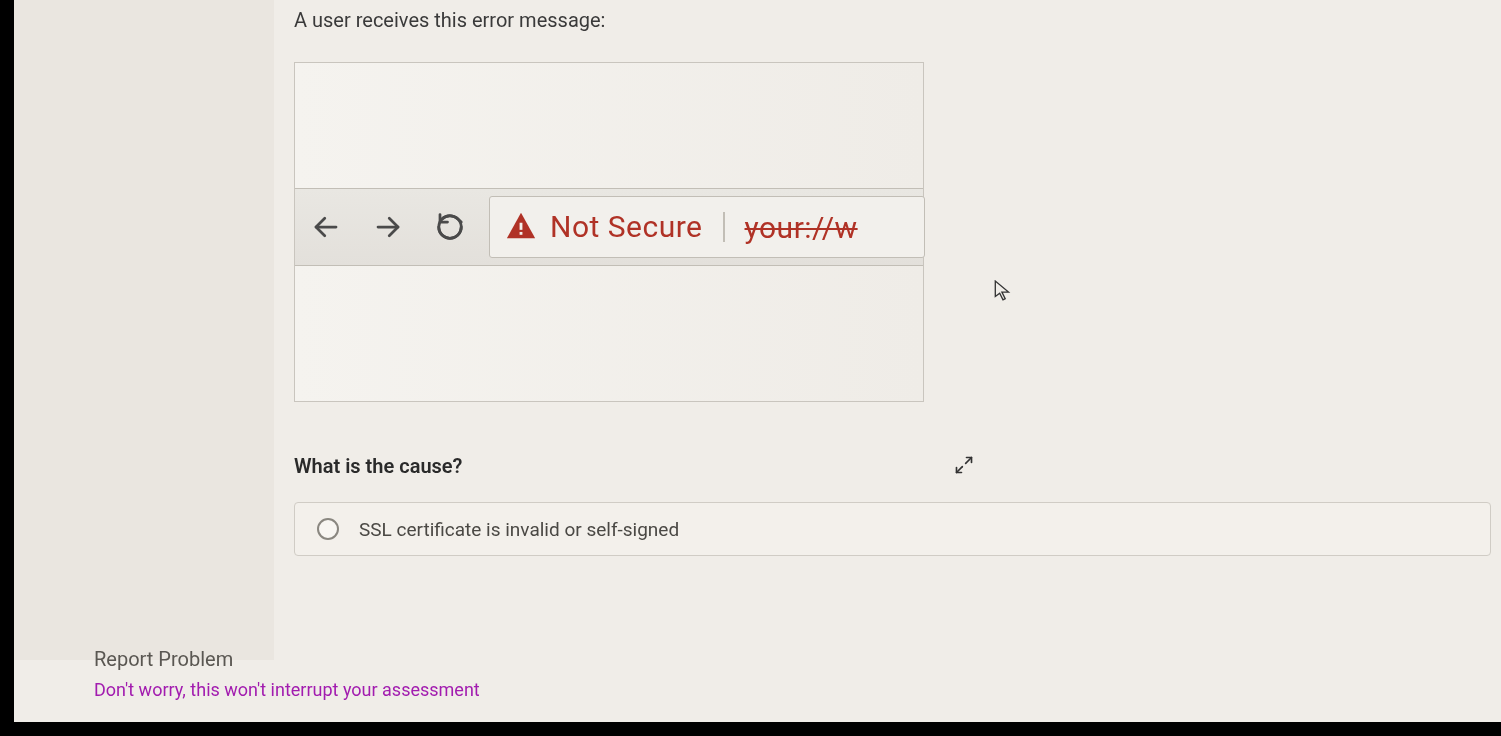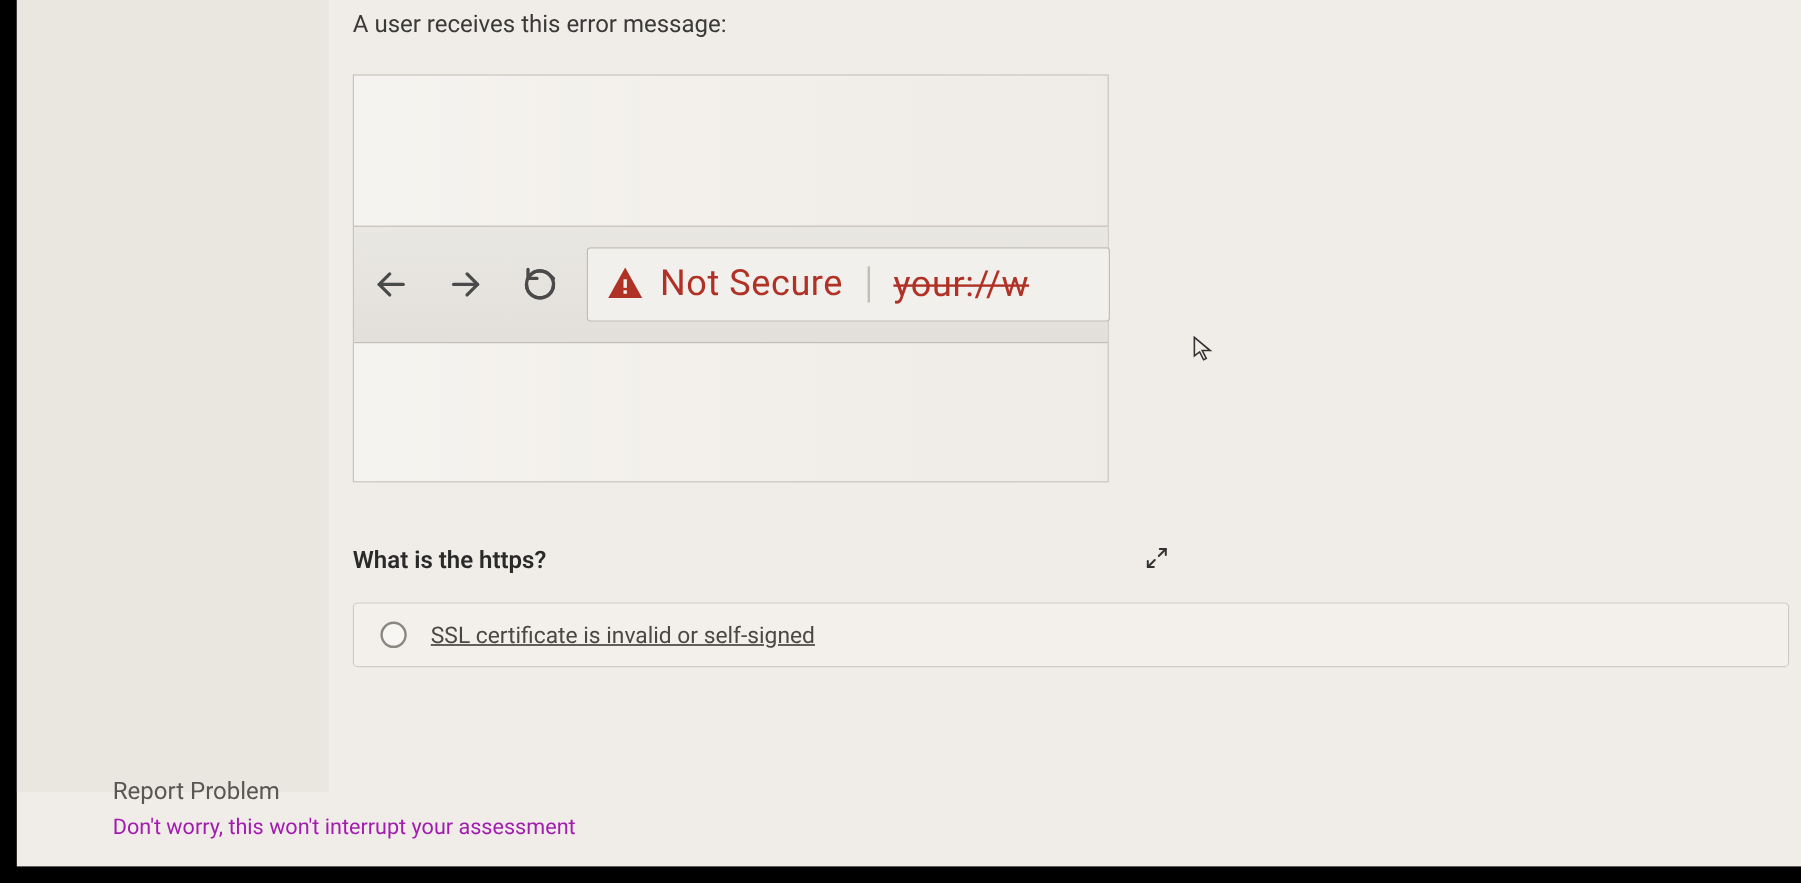--- a/index.html
+++ b/index.html
@@ -61,7 +61,7 @@
       left: 0;
       right: 0;
       top: 125px;
-      height: 98px;
+      height: 78px;
       background: linear-gradient(180deg, #e9e7e2 0%, #e3e0db 100%);
       border-top: 1px solid #c2beb6;
       border-bottom: 1px solid #c2beb6;

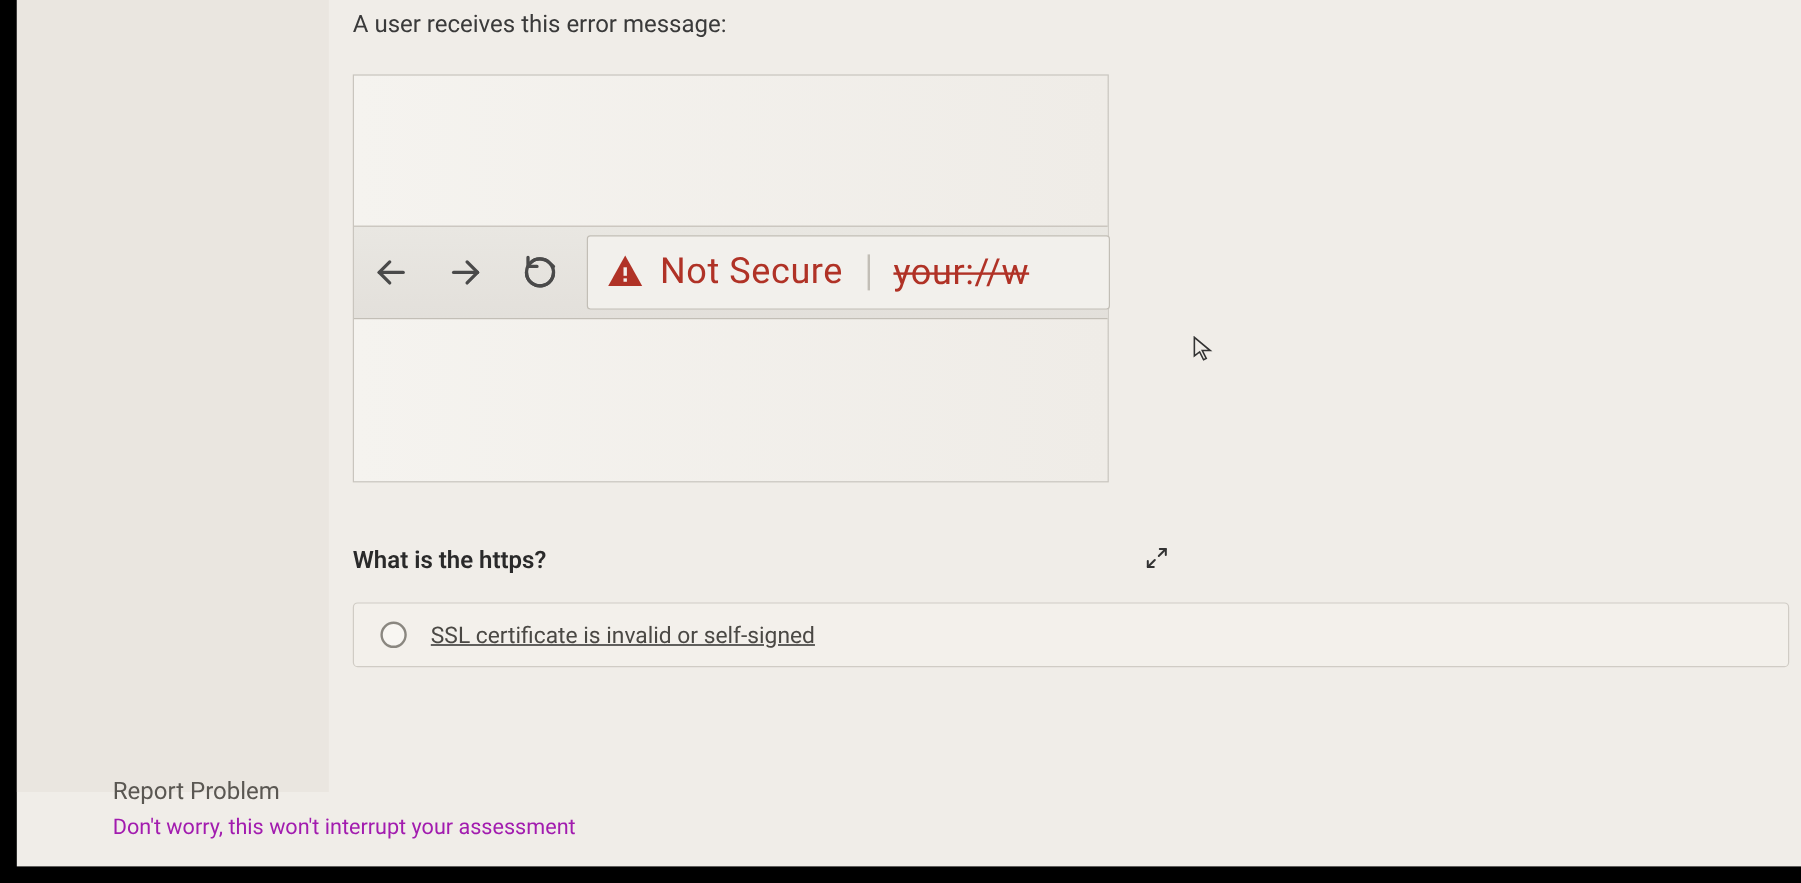--- a/index.html
+++ b/index.html
@@ -222,7 +222,7 @@
       <line x1="3" y1="21" x2="10" y2="14"></line>
     </svg>
 
-    <div class="question-text">What is the https?</div>
+    <div class="question-text">What is the cause?</div>
 
     <div class="option-row">
       <div class="radio-circle"></div>

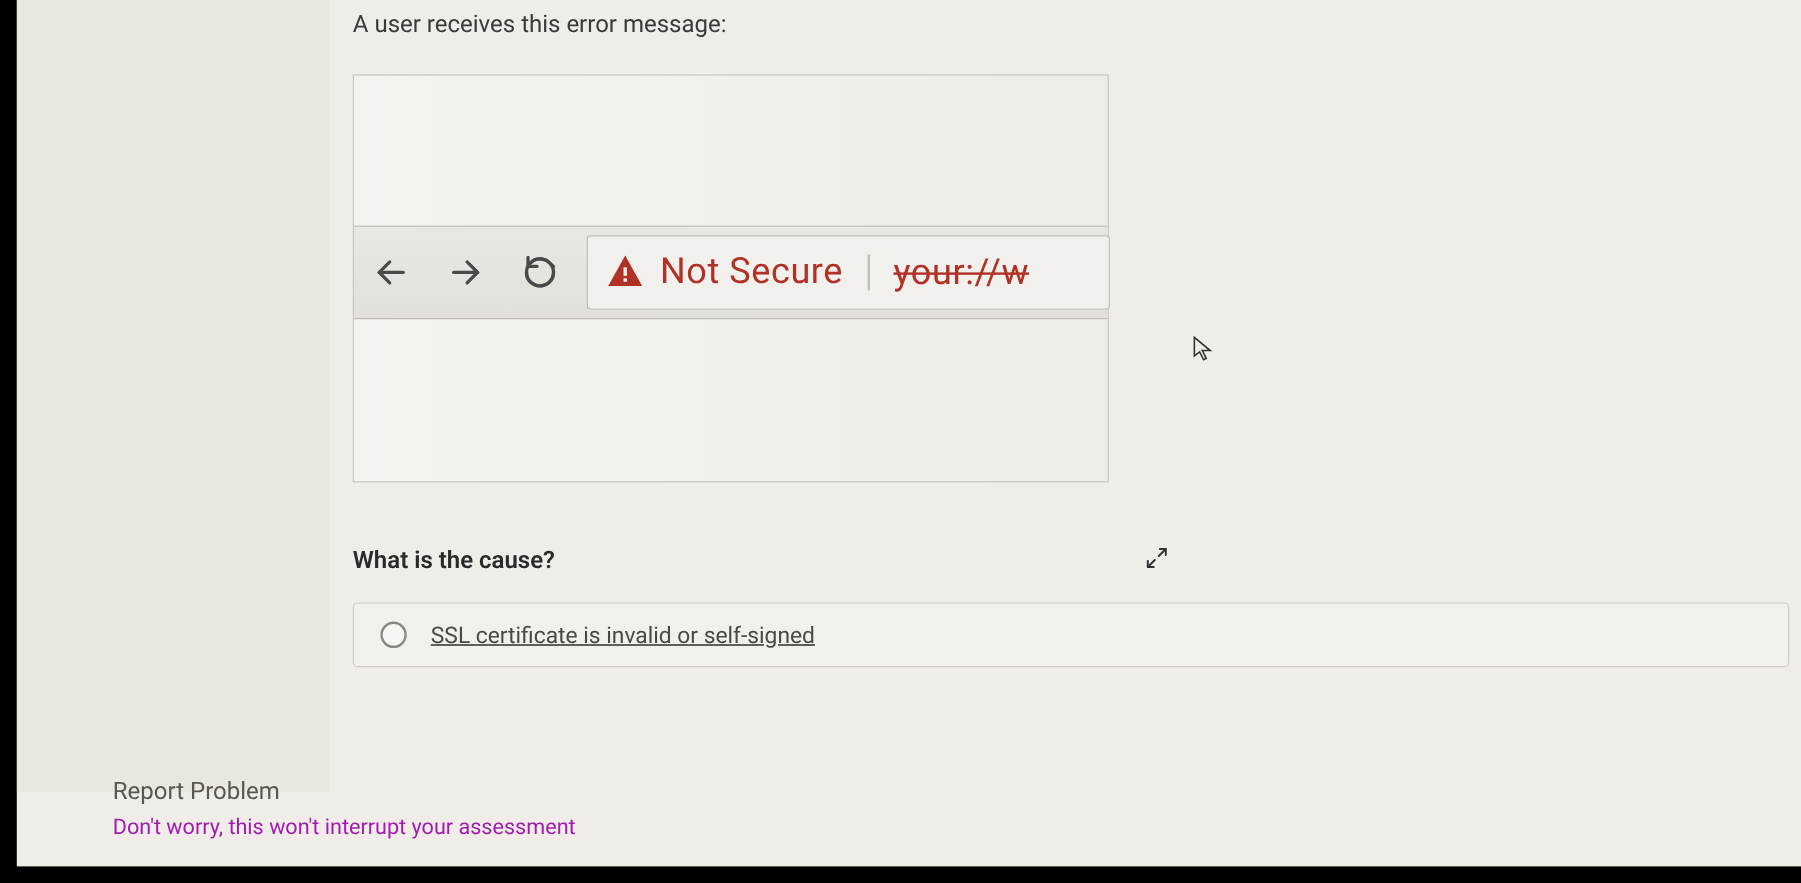--- a/index.html
+++ b/index.html
@@ -142,7 +142,6 @@
       padding-left: 22px;
       background: #f3f0eb;
       width: calc(100% - 10px);
-      text-decoration: underline;
     }
     .radio-circle {
       width: 22px;

